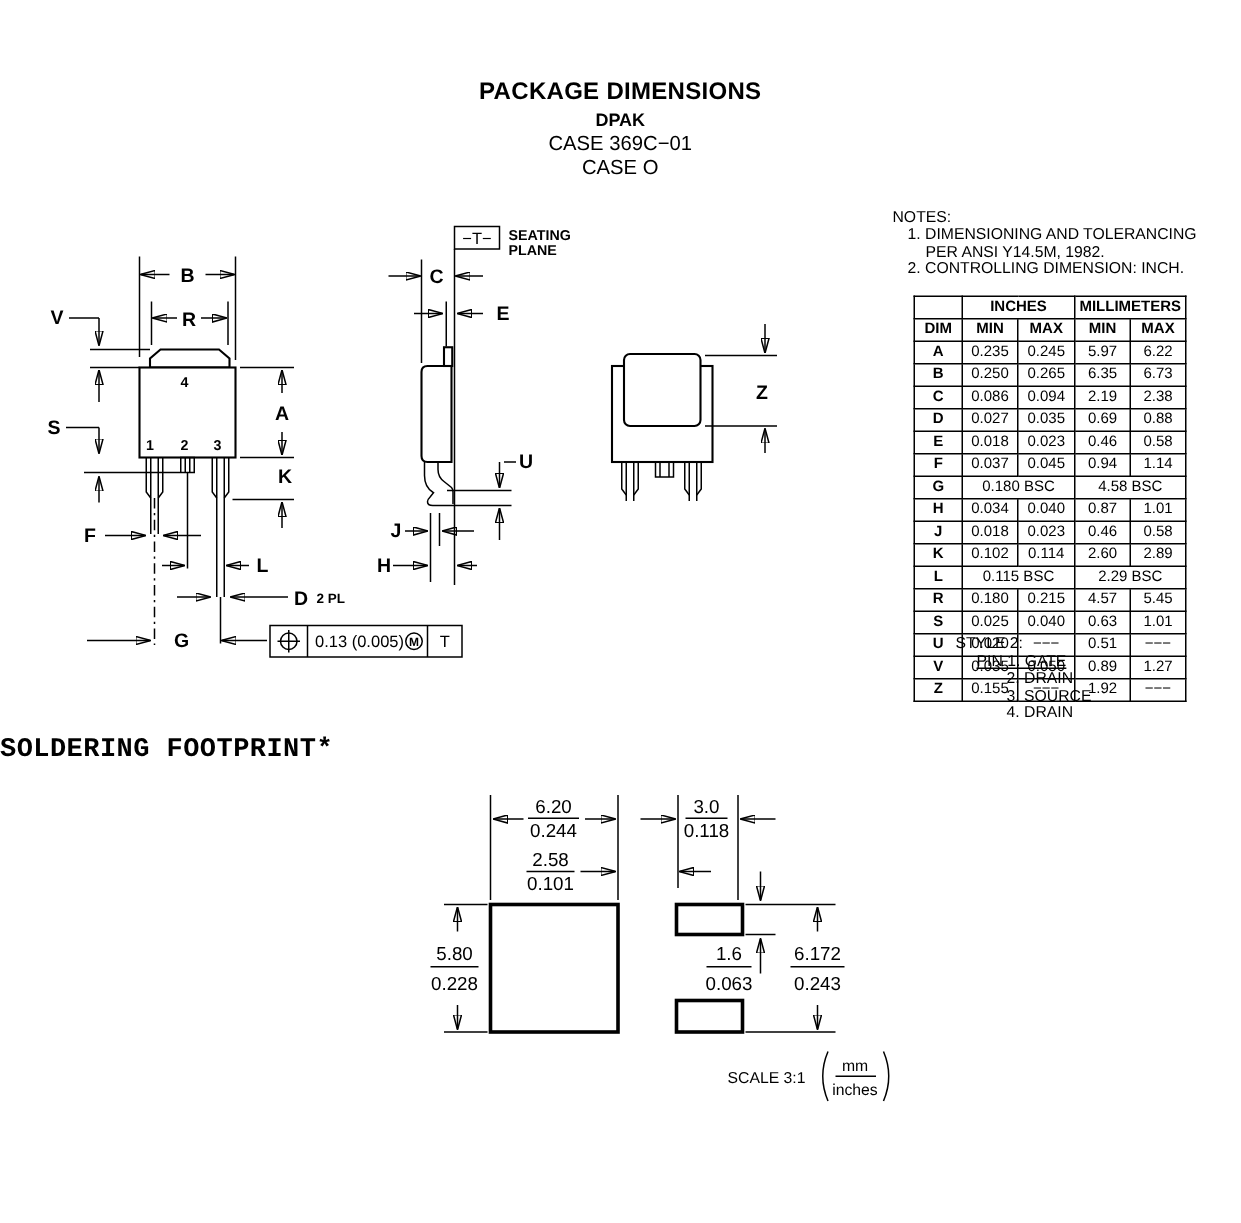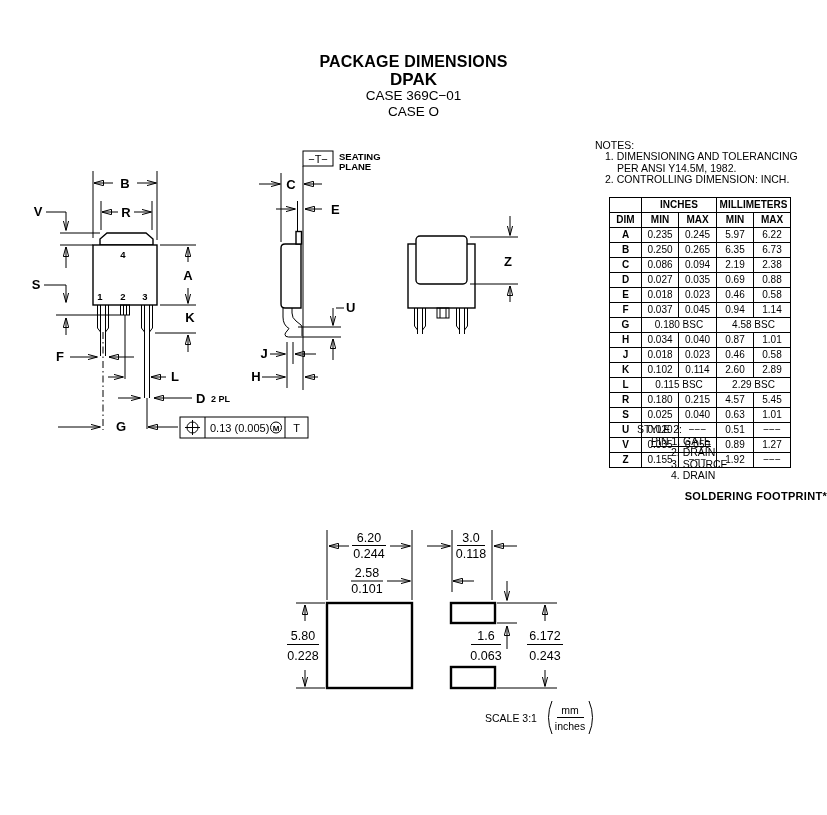--- a/index.html
+++ b/index.html
@@ -25,7 +25,7 @@
          font-weight:bold;font-size:16px;letter-spacing:.2px;margin-top:40px;}
   .pkg{position:absolute;top:72px;left:0;width:100%;text-align:center;
        font-size:13.5px;line-height:16px;}
-  .pkg .name{font-weight:bold;font-size:17px;}
+  .pkg .name{font-weight:bold;font-size:12px;}
   .notes{position:absolute;left:595px;top:140px;font-size:10.5px;line-height:11.4px;white-space:nowrap;}
   .notes .i1{padding-left:10px;}
   .notes .i2{padding-left:22px;}

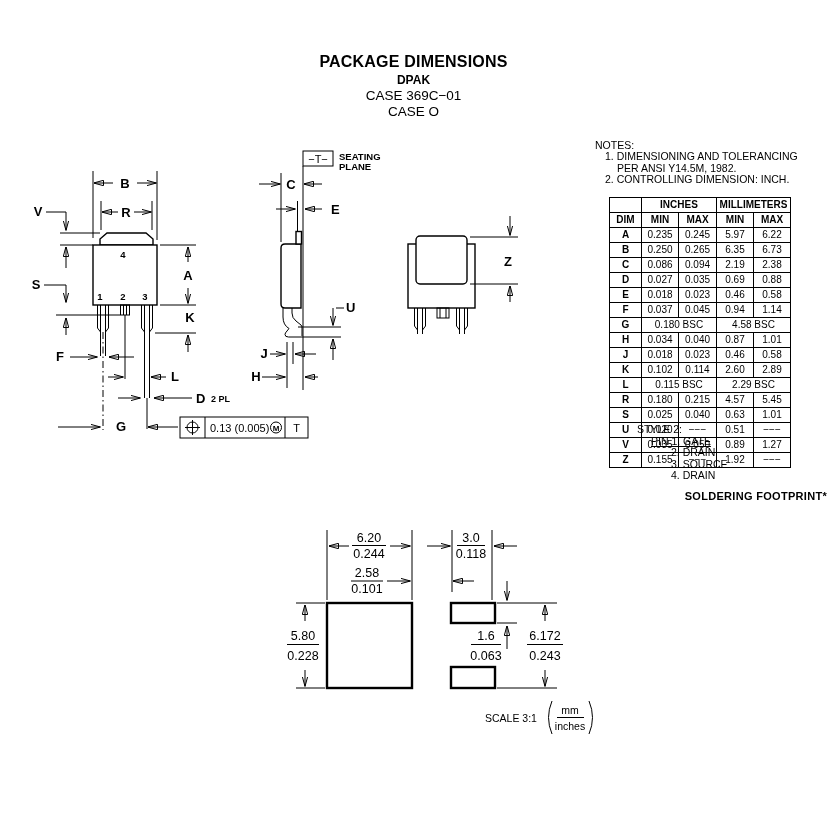--- a/index.html
+++ b/index.html
@@ -36,8 +36,8 @@
   .style2{position:absolute;left:637px;top:424px;font-size:10.5px;line-height:11.5px;white-space:nowrap;}
   .style2 .i1{padding-left:14px;text-decoration:underline;}
   .style2 .i2{padding-left:34px;}
-  .fp-heading{position:absolute;top:490px;left:0;width:100%;text-align:right;
-        font-weight:bold;font-size:11px;letter-spacing:.3px;}
+  .fp-heading{position:absolute;top:490px;left:0;width:100%;text-align:left;
+        font-weight:bold;font-size:18px;letter-spacing:.3px;font-family:Liberation Mono, monospace;}
   .footer{position:absolute;top:742px;left:0;width:100%;text-align:center;
         font-size:12.5px;line-height:16px;}
 </style>

